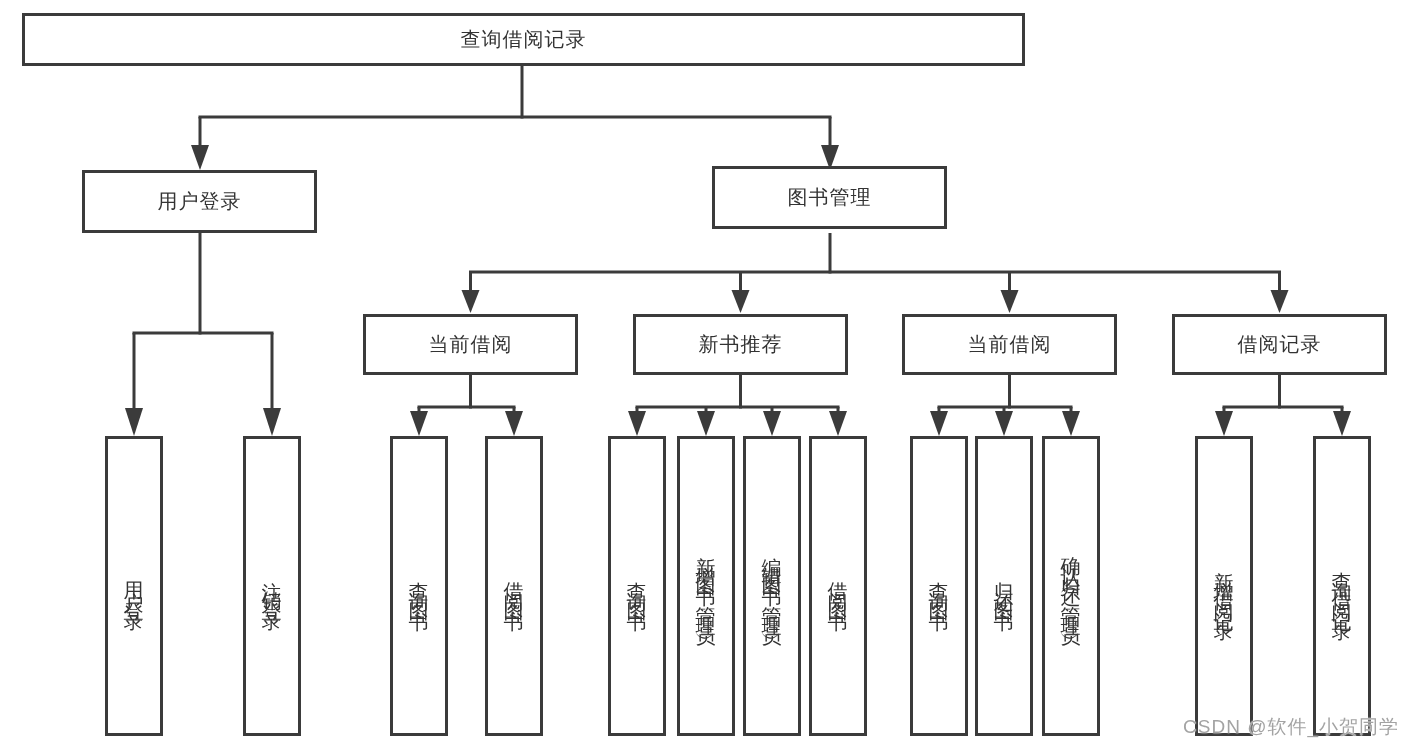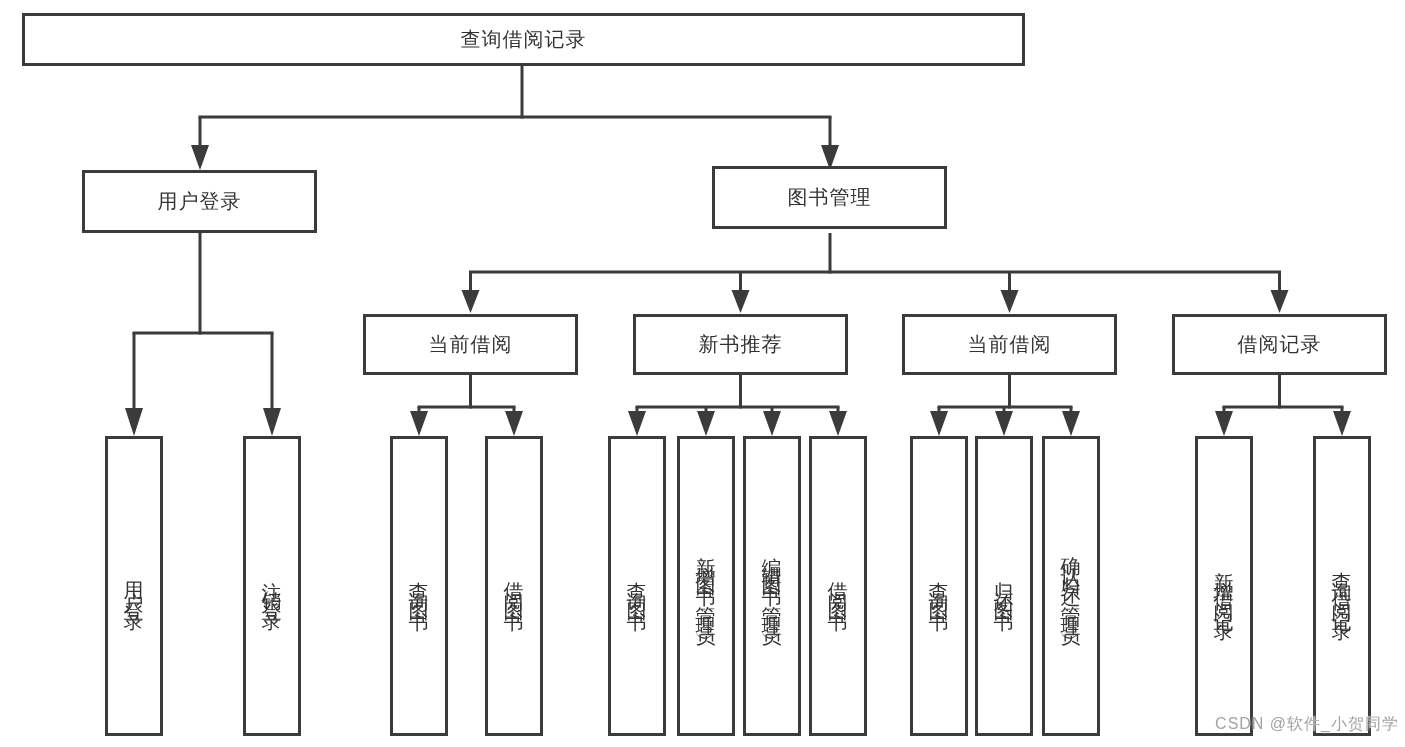--- a/index.html
+++ b/index.html
@@ -47,7 +47,7 @@
   .lf12{left:1195px;}.lf13{left:1313px;}
   .watermark{
     position:absolute;right:6px;top:714px;z-index:2;
-    color:var(--wm);font-size:16px;letter-spacing:1px;
+    color:var(--wm);font-size:19px;letter-spacing:1px;
     text-shadow:0 0 2px #fff,0 0 1px #fff;
   }
 </style>

